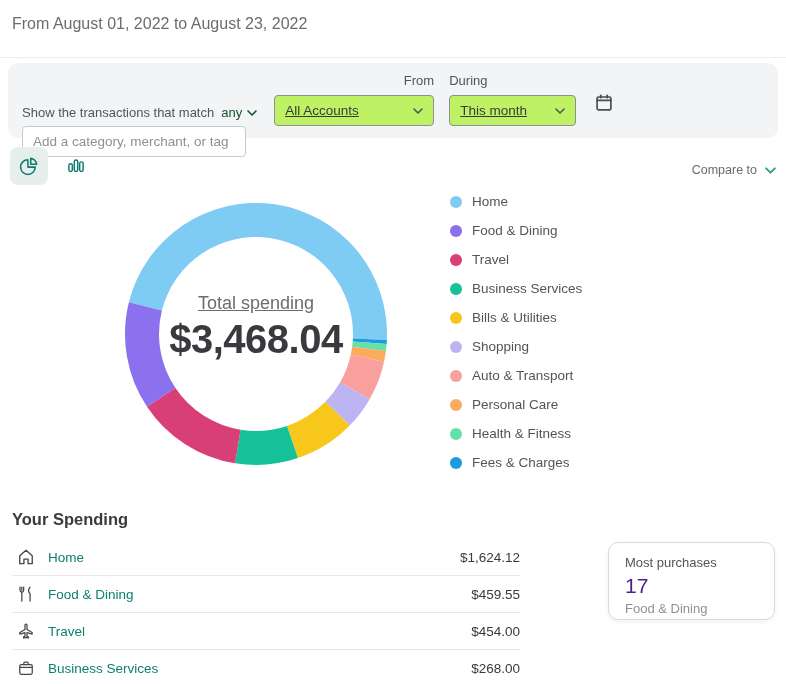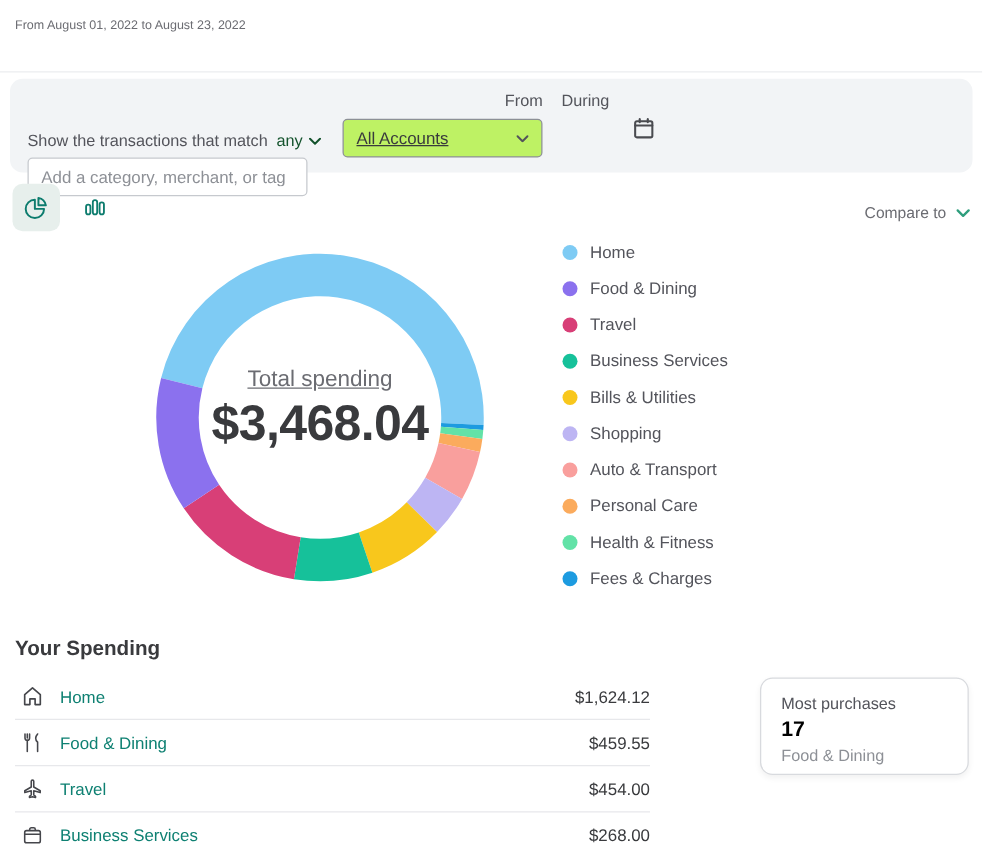--- a/index.html
+++ b/index.html
@@ -9,7 +9,7 @@
   
   .page-header{position:absolute;top:8px;left:12px;}
   .page-title{font-size:17px;font-weight:700;margin:0;letter-spacing:.1px;}
-  .date-range{margin:7px 0 0;font-size:10px;color:#6b6c72;}
+  .date-range{margin:7px 0 0;font-size:16px;color:#6b6c72;}
   .top-divider{position:absolute;top:57px;left:0;width:786px;height:1px;background:#ecedf0;}
 
   

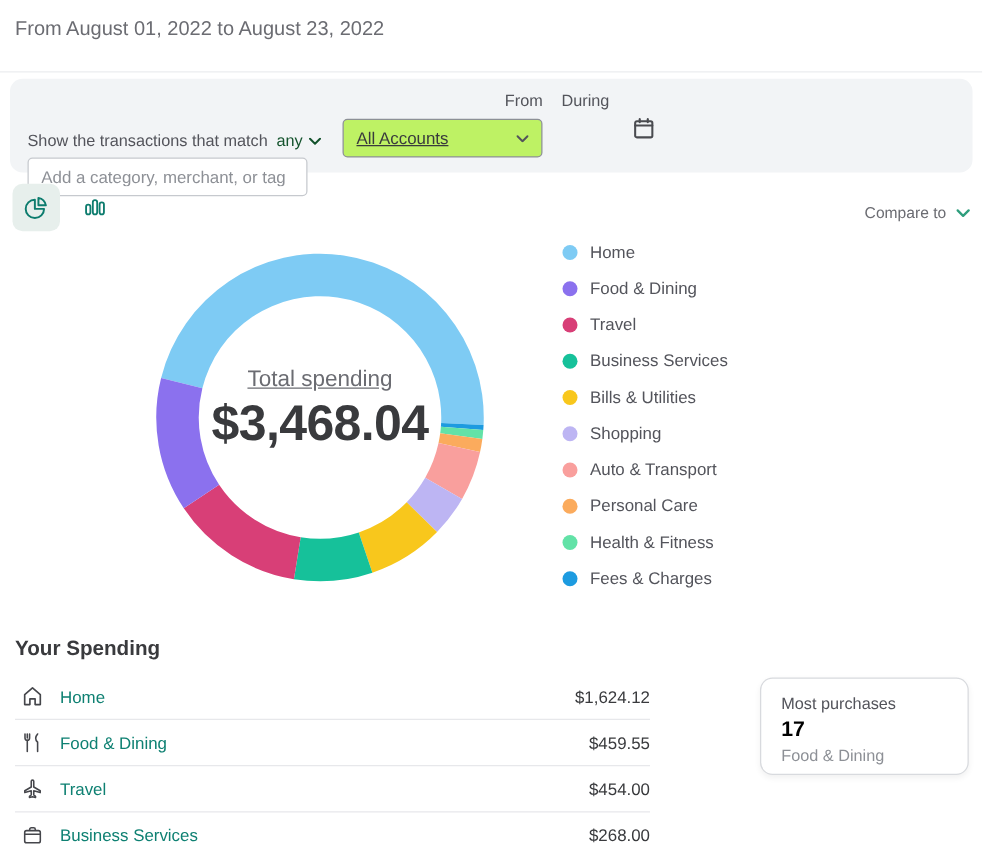--- a/index.html
+++ b/index.html
@@ -107,6 +107,12 @@
 
     <div class="f-col col-during">
       <span class="f-label">During</span>
+      <div class="select sel-period">
+        <span>This month</span>
+        <svg width="10" height="6" viewBox="0 0 10 6" fill="none" stroke="currentColor" stroke-width="1.6" stroke-linecap="round" stroke-linejoin="round">
+            <path d="M1 1 L5 5 L9 1"></path>
+          </svg>
+      </div>
     </div>
 
     <button class="cal-btn">

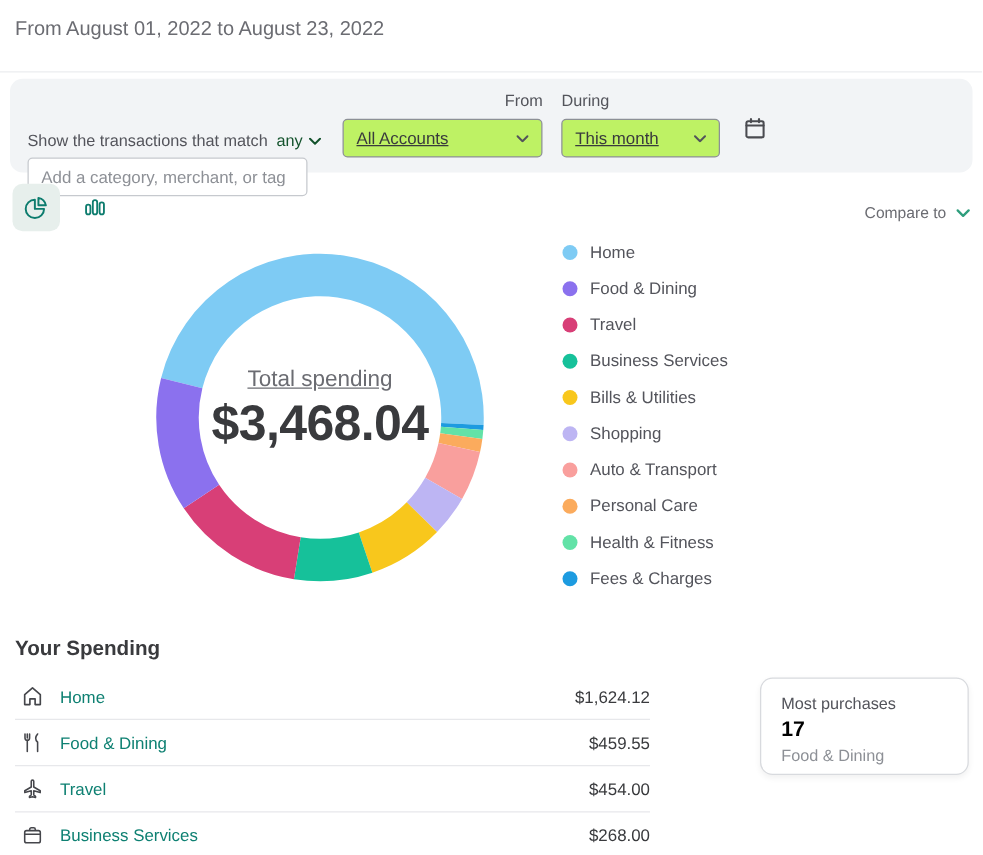--- a/index.html
+++ b/index.html
@@ -68,7 +68,7 @@
                 background:#fff;border:1px solid #d8dade;border-radius:10px;
                 box-shadow:0 2px 5px rgba(0,0,0,.06);padding:12px 16px;}
   .card-title{font-size:13px;color:#53545b;}
-  .card-count{font-size:17px;font-weight:700;margin-top:4px;color:#000000;}
+  .card-count{font-size:21px;font-weight:400;margin-top:4px;color:#4c1d95;}
   .card-cat{font-size:13px;color:#8d9096;margin-top:3px;}
 </style>
 </head>

